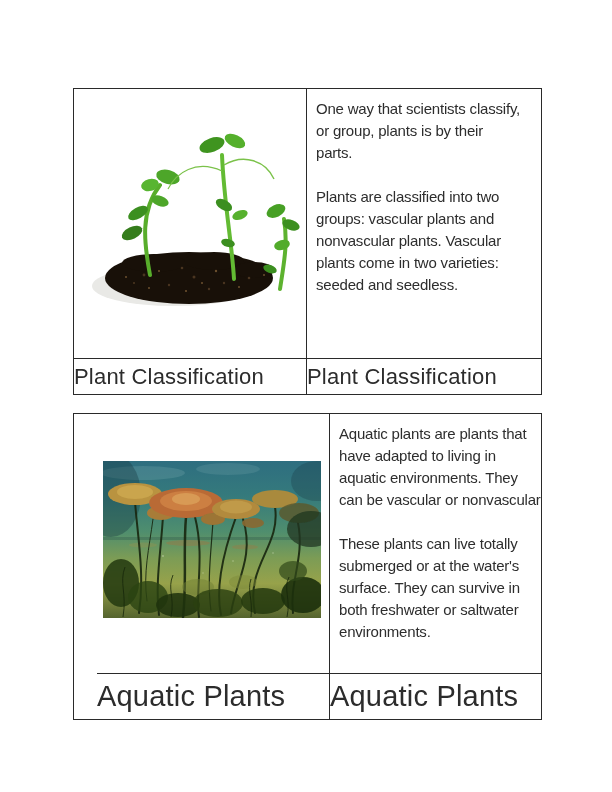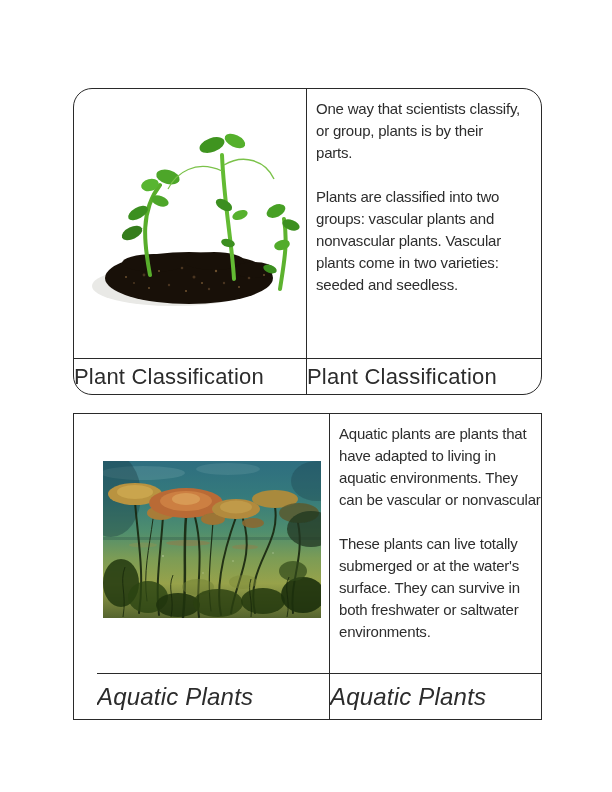--- a/index.html
+++ b/index.html
@@ -23,7 +23,7 @@
     grid-template-columns: 233px 1fr;
     background: #ffffff;
   }
-  .card-1 { top: 88px;  grid-template-rows: 1fr 36px; border-radius: 19px; }
+  .card-1 { top: 88px;  grid-template-rows: 1fr 36px; }
   .card-2 { top: 413px; grid-template-rows: 1fr 46px; padding-left: 23px; }
   .img-cell {
     border-right: 1.5px solid #2a2a2a;

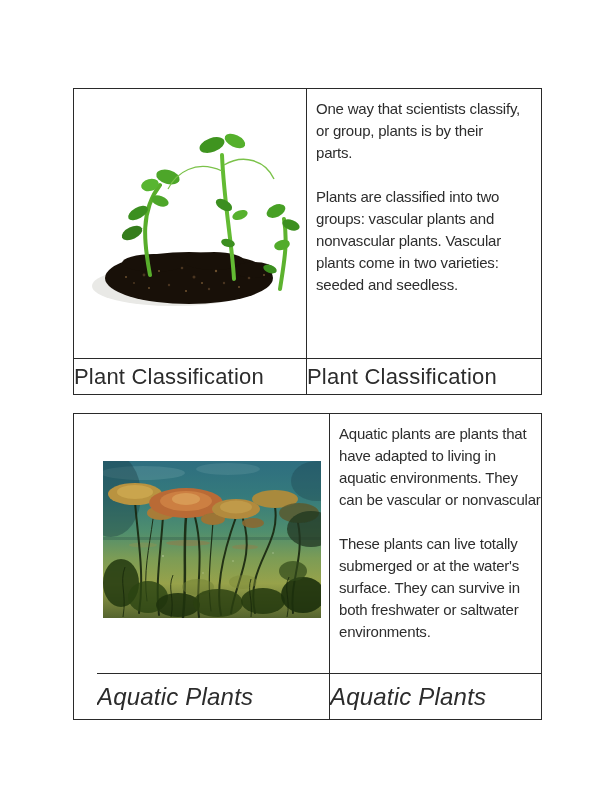--- a/index.html
+++ b/index.html
@@ -50,7 +50,7 @@
   }
   .label-cell.left { border-right: 1.5px solid #2a2a2a; }
   .card-1 .label-text { font-size: 22px; letter-spacing: 0.2px; }
-  .card-2 .label-text { font-size: 24px; letter-spacing: 0.2px; font-style: italic; }
+  .card-2 .label-text { font-size: 29px; letter-spacing: 0.2px; }
   .label-text { color: #2c2c2c; white-space: nowrap; }
   .photo-svg { position: absolute; display: block; }
   .seedlings-svg { left: 0; top: 4px; }

